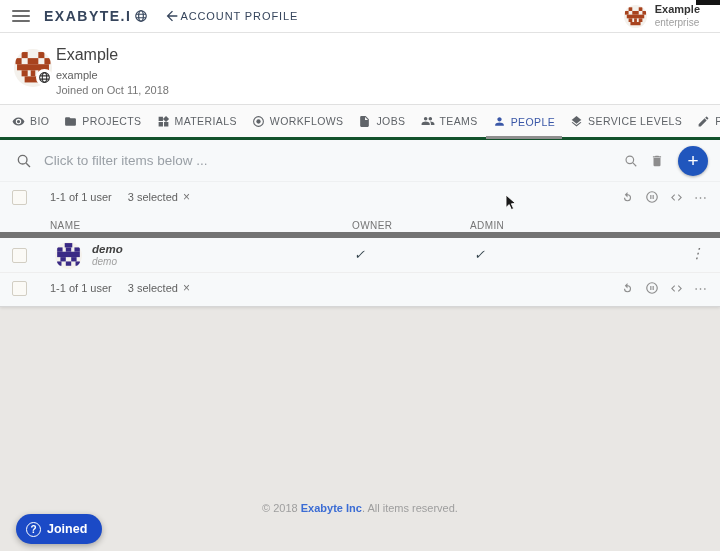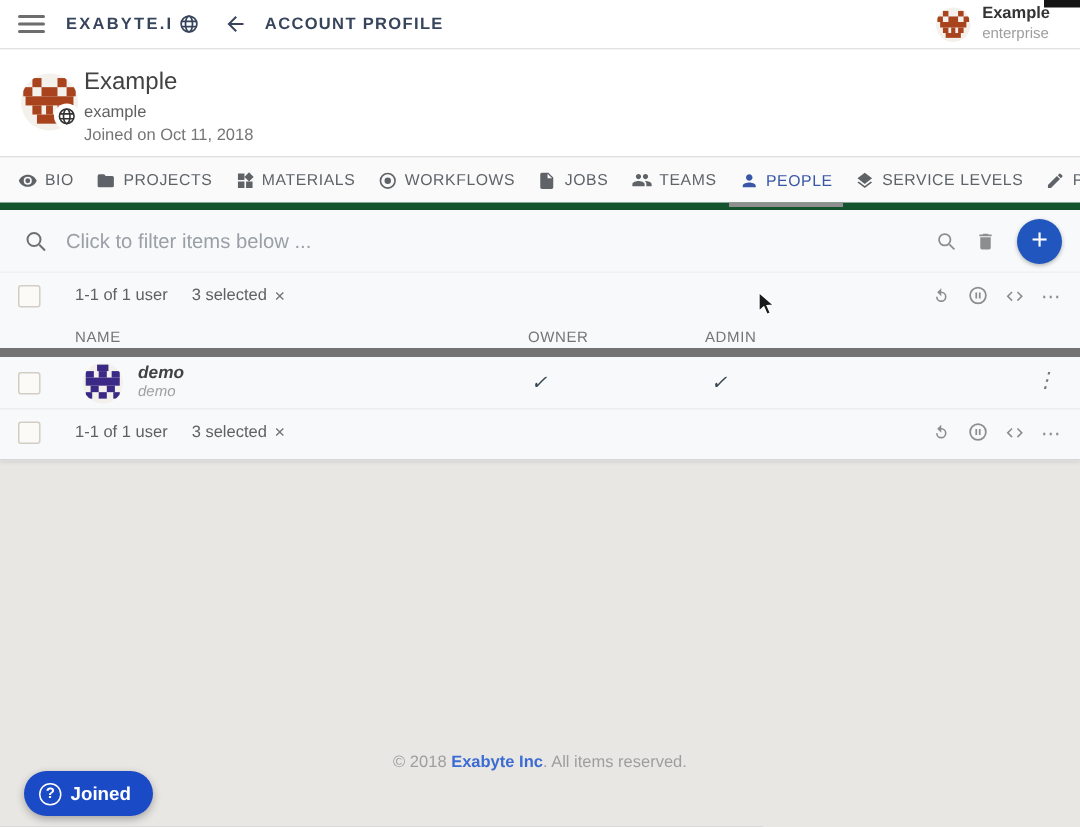--- a/index.html
+++ b/index.html
@@ -19,7 +19,7 @@
   }
   .hamburger { width:18px; height:12px; display:flex; flex-direction:column; justify-content:space-between; cursor:pointer; margin-right:14px; }
   .hamburger i { display:block; height:2px; background:#6d6d6d; border-radius:1px; }
-  .logo { display:flex; align-items:center; gap:3px; font-size:11px; font-weight:700; letter-spacing:1.5px; color:#36455c;justify-content:flex-end; }
+  .logo { display:flex; align-items:center; gap:3px; font-size:14px; font-weight:700; letter-spacing:1.5px; color:#36455c;justify-content:flex-end; }
   .logo svg { color:#36455c; }
   .back-btn { margin-left:16px; color:#36455c; cursor:pointer; }
   .page-title { margin-left:12px; font-size:11px; font-weight:700; letter-spacing:0.9px; color:#36455c; }

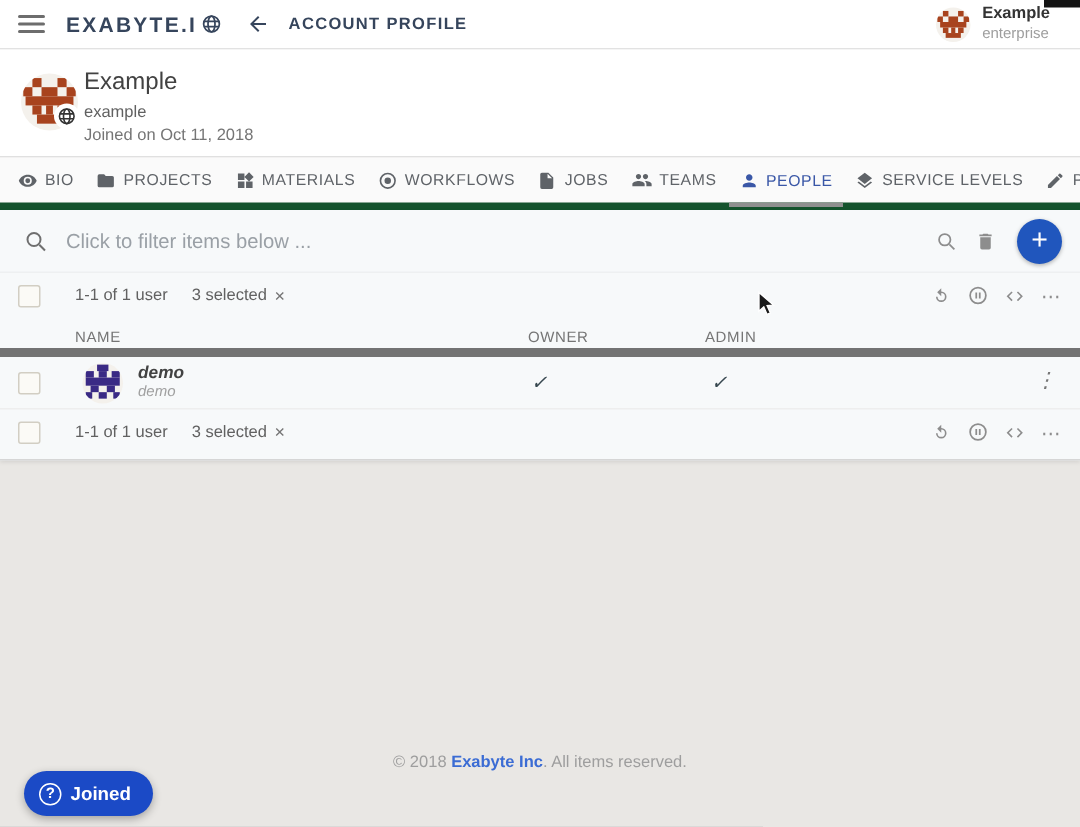--- a/index.html
+++ b/index.html
@@ -22,7 +22,7 @@
   .logo { display:flex; align-items:center; gap:3px; font-size:14px; font-weight:700; letter-spacing:1.5px; color:#36455c;justify-content:flex-end; }
   .logo svg { color:#36455c; }
   .back-btn { margin-left:16px; color:#36455c; cursor:pointer; }
-  .page-title { margin-left:12px; font-size:11px; font-weight:700; letter-spacing:0.9px; color:#36455c; }
+  .page-title { margin-left:0; font-size:11px; font-weight:400; letter-spacing:0.9px; color:#36455c; }
   .appbar-right { margin-left:auto; display:flex; align-items:center; gap:8px; margin-right:10px; }
   .acct-text { line-height:1.2; }
   .acct-name { font-size:11px; font-weight:700; color:#333; }

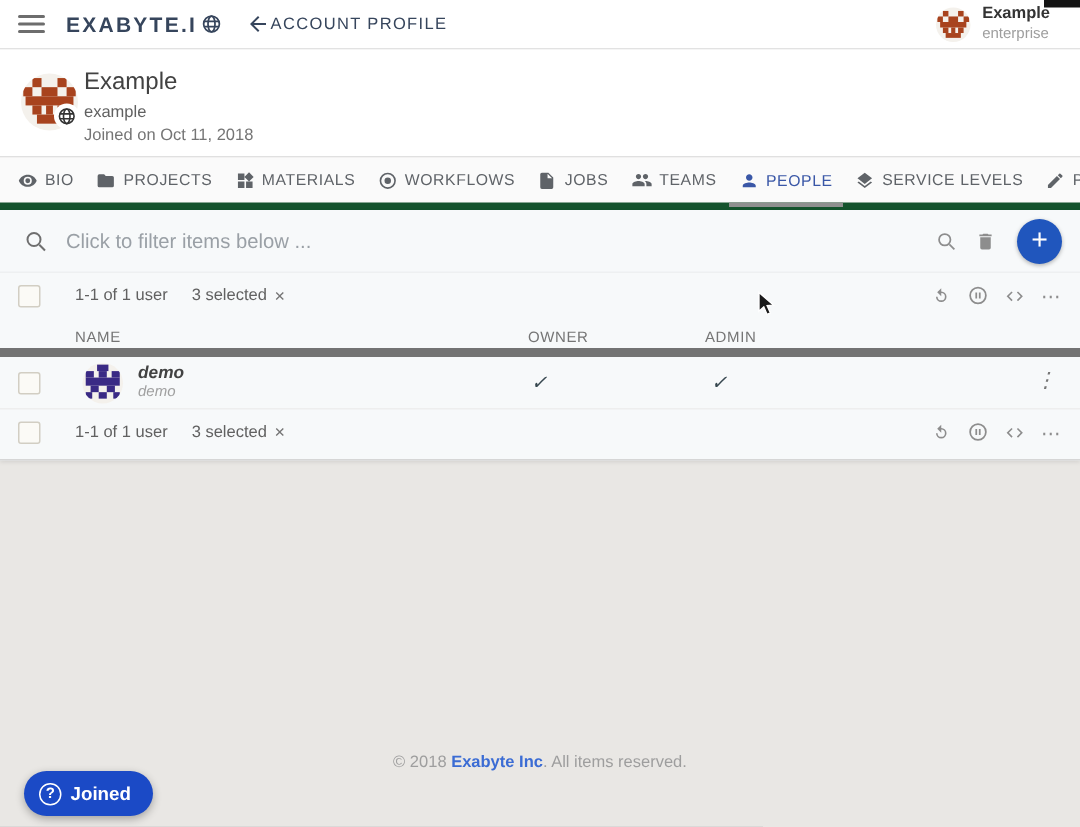--- a/index.html
+++ b/index.html
@@ -51,7 +51,7 @@
   
   .tabs {
     position:absolute; top:105px; left:0; right:0; height:35px;
-    background:#fafafa; border-bottom:5px solid #14532d;
+    background:#fafafa; border-bottom:3px solid #14532d;
     display:flex; align-items:center; padding:0 12px;
   }
   .tab { position:relative; display:flex; align-items:center; gap:5px; margin-right:15px;

